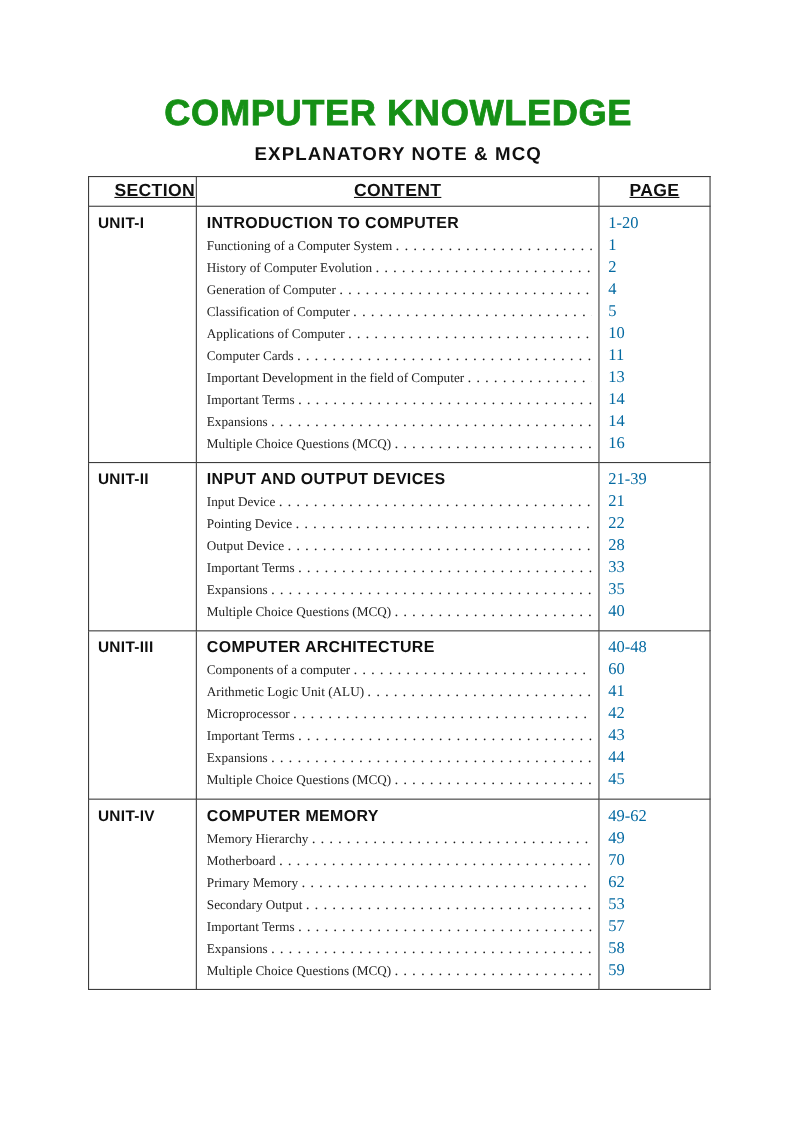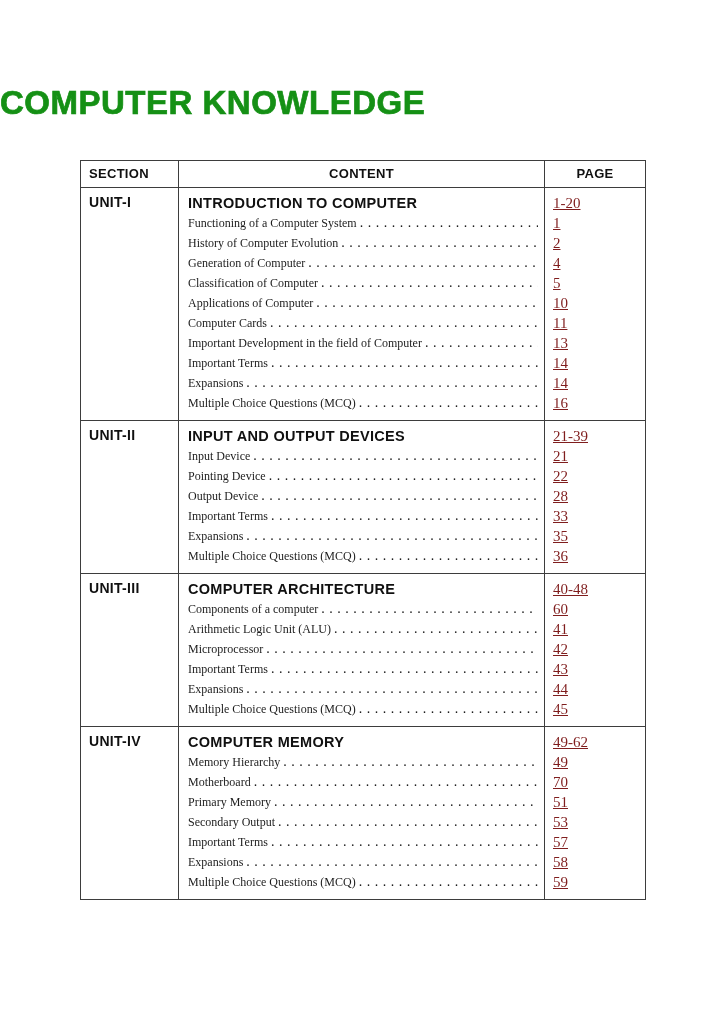--- a/index.html
+++ b/index.html
@@ -15,7 +15,7 @@
   .doc-title {
     position: absolute;
     top: 84px; left: 0; right: 0;
-    text-align: left;
+    text-align: center;
     font-size: 33px;
     font-weight: bold;
     letter-spacing: 0.5px;

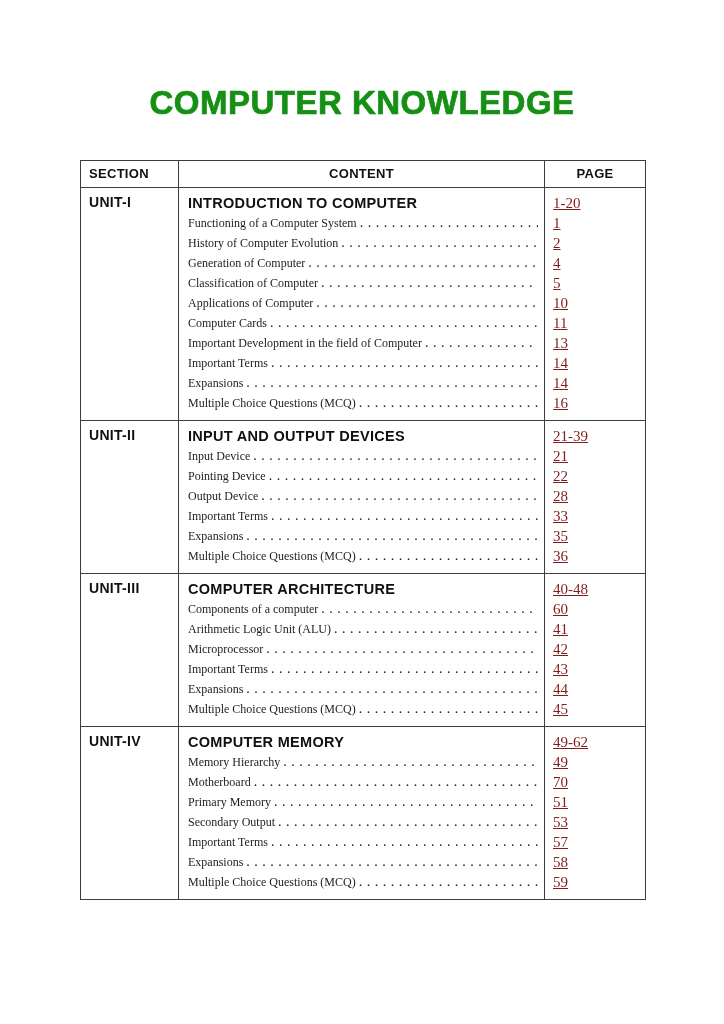--- a/index.html
+++ b/index.html
@@ -108,6 +108,7 @@
 
 <div class="page">
   <div class="doc-title" style="color: rgb(21, 144, 21); -webkit-text-stroke: 0.7px rgb(21, 144, 21);">COMPUTER KNOWLEDGE</div>
+  <div class="doc-subtitle">EXPLANATORY NOTE &amp; MCQ</div>
 
   <table class="toc-table">
     <colgroup>

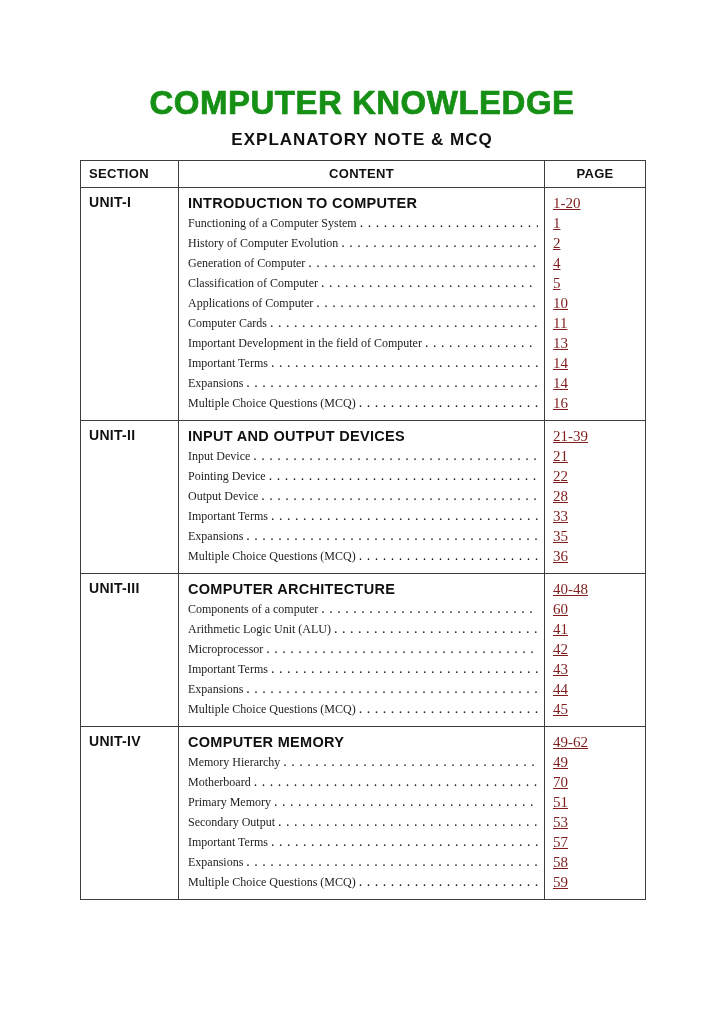--- a/index.html
+++ b/index.html
@@ -44,12 +44,13 @@
     vertical-align: top;
   }
   .toc-table th {
-    font-size: 13px;
+    font-size: 16px;
     font-weight: bold;
     color: #101010;
-    padding: 4px 8px;
+    padding: 4px 23px;
     line-height: 18px;
     letter-spacing: 0.3px;
+    text-decoration: underline;
   }
   th.h-section { text-align: left; width: 98px; }
   th.h-content { text-align: center; }

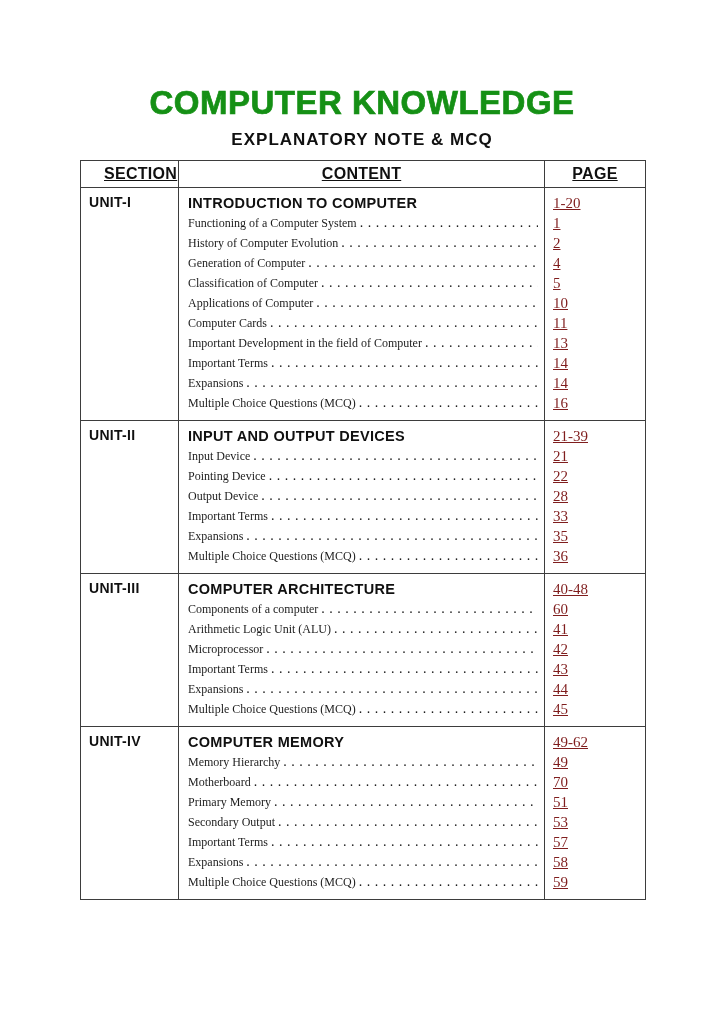--- a/index.html
+++ b/index.html
@@ -100,8 +100,7 @@
   .td-page .line {
     font-family: "Liberation Serif", serif;
     font-size: 15px;
-    color: #7f1d1d;
-    text-decoration: underline;
+    color: #0369a1;
   }
 </style>
 </head>

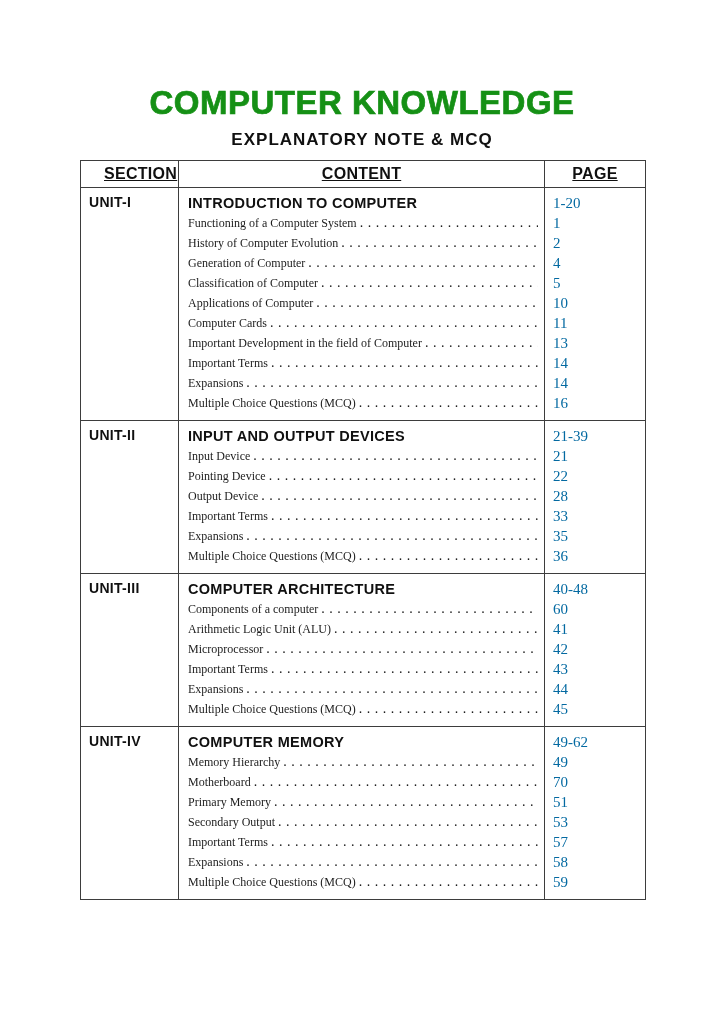--- a/index.html
+++ b/index.html
@@ -223,7 +223,7 @@
             <div class="line page-num">28</div>
             <div class="line page-num">33</div>
             <div class="line page-num">35</div>
-            <div class="line page-num">36</div>
+            <div class="line page-num">40</div>
           </td>
         </tr>
         <tr>

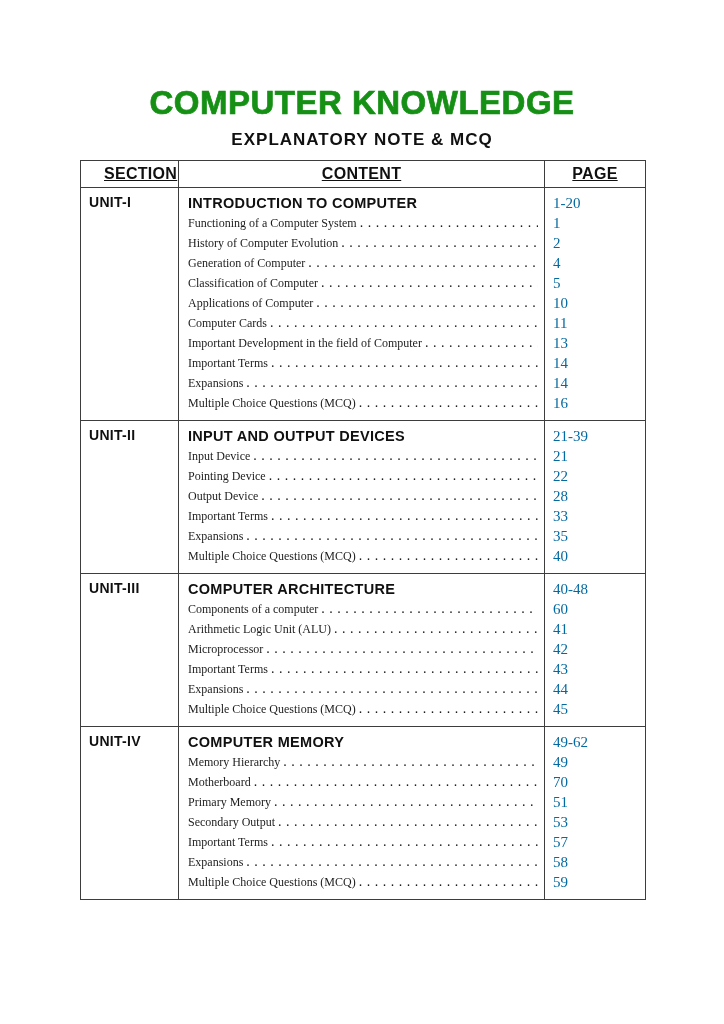--- a/index.html
+++ b/index.html
@@ -306,7 +306,7 @@
             <div class="line page-range">49-62</div>
             <div class="line page-num">49</div>
             <div class="line page-num">70</div>
-            <div class="line page-num">51</div>
+            <div class="line page-num">62</div>
             <div class="line page-num">53</div>
             <div class="line page-num">57</div>
             <div class="line page-num">58</div>

